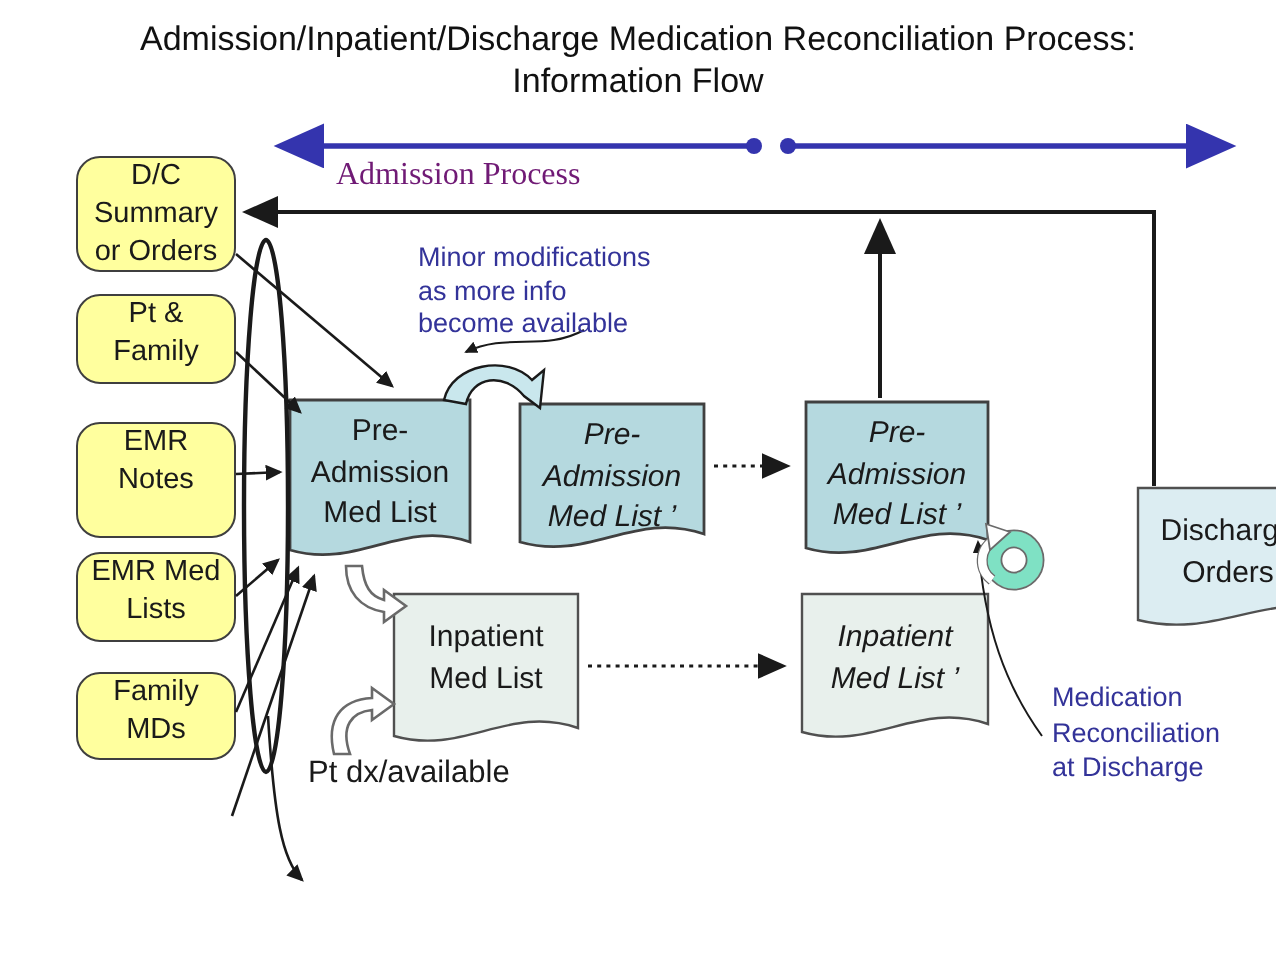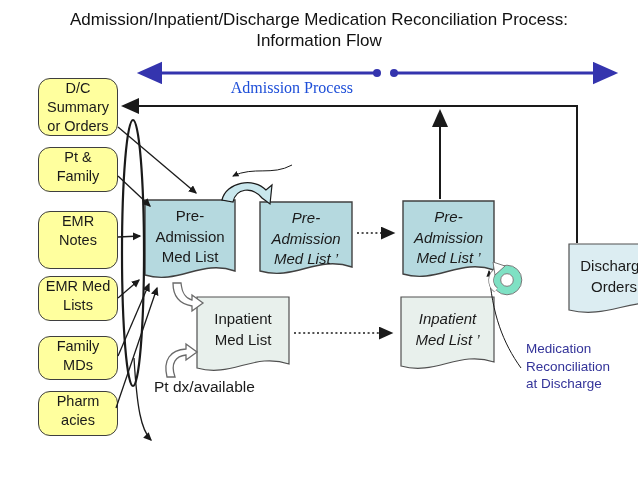--- a/index.html
+++ b/index.html
@@ -23,8 +23,8 @@
     font-size:17px;line-height:21px;color:#111;white-space:pre-line;
   }
   .process-label{
-    position:absolute;top:79px;width:185px;text-align:right;
-    font-family:"Liberation Serif","DejaVu Serif",serif;font-size:16px;color:#1d4ed8;
+    position:absolute;top:79px;width:185px;text-align:left;
+    font-family:"Liberation Serif","DejaVu Serif",serif;font-size:16px;color:#701a75;
   }
   .process-label.adm{left:168px;}
   .process-label.dis{left:415px;}

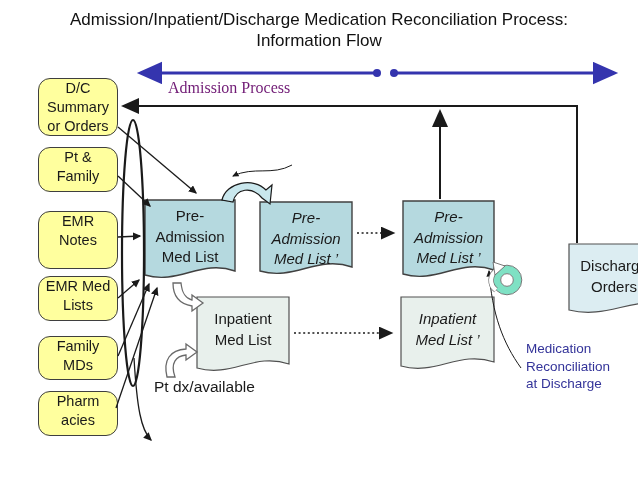--- a/index.html
+++ b/index.html
@@ -163,6 +163,9 @@
 Med List ’</div>
   </div>
 
+  <div class="note" style="left:209px;top:121px;">Minor modifications
+as more info
+become available</div>
   <div class="note black" style="left:154px;top:379px;">Pt dx/available</div>
   <div class="note" style="left:526px;top:340px;line-height:17.5px;">Medication
 Reconciliation

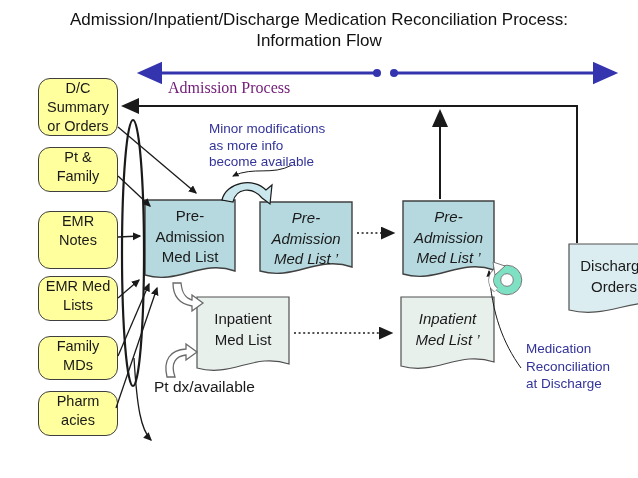--- a/index.html
+++ b/index.html
@@ -107,10 +107,6 @@
       <span>Family
 MDs</span>
     </div>
-  <div class="src" style="top:391px;height:45px;">
-      <span>Pharm
-acies</span>
-    </div>
 
   <div class="doc" style="left:144px;top:199px;width:92px;height:84px;">
     <svg width="92" height="84" viewBox="0 0 92 84">

